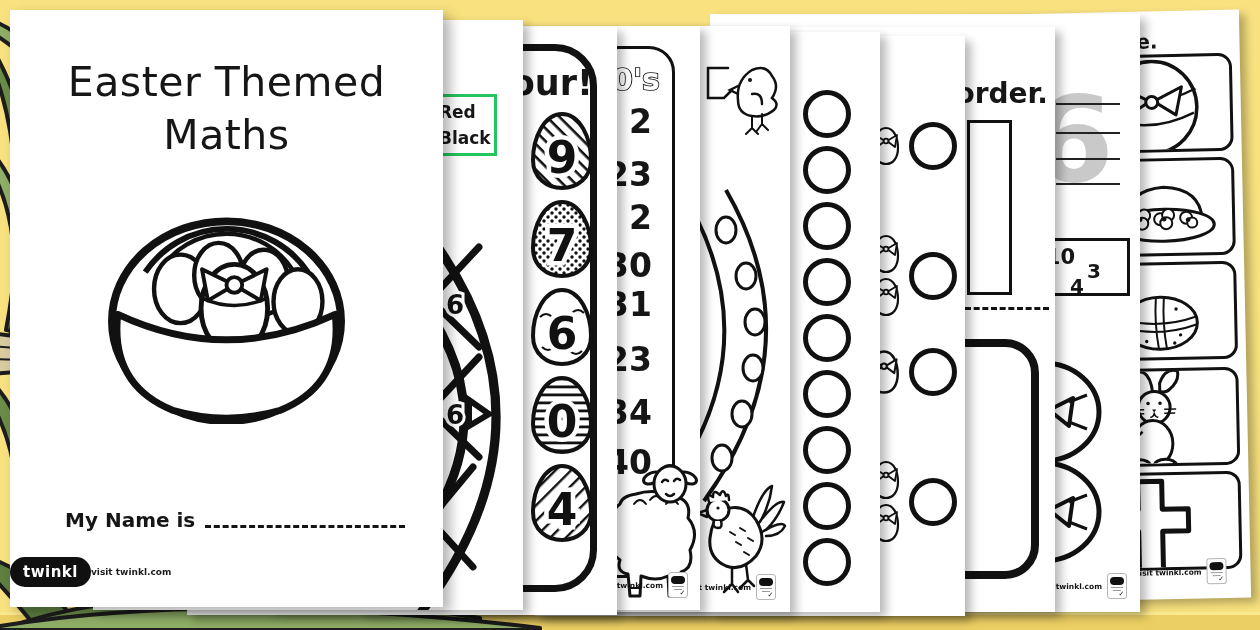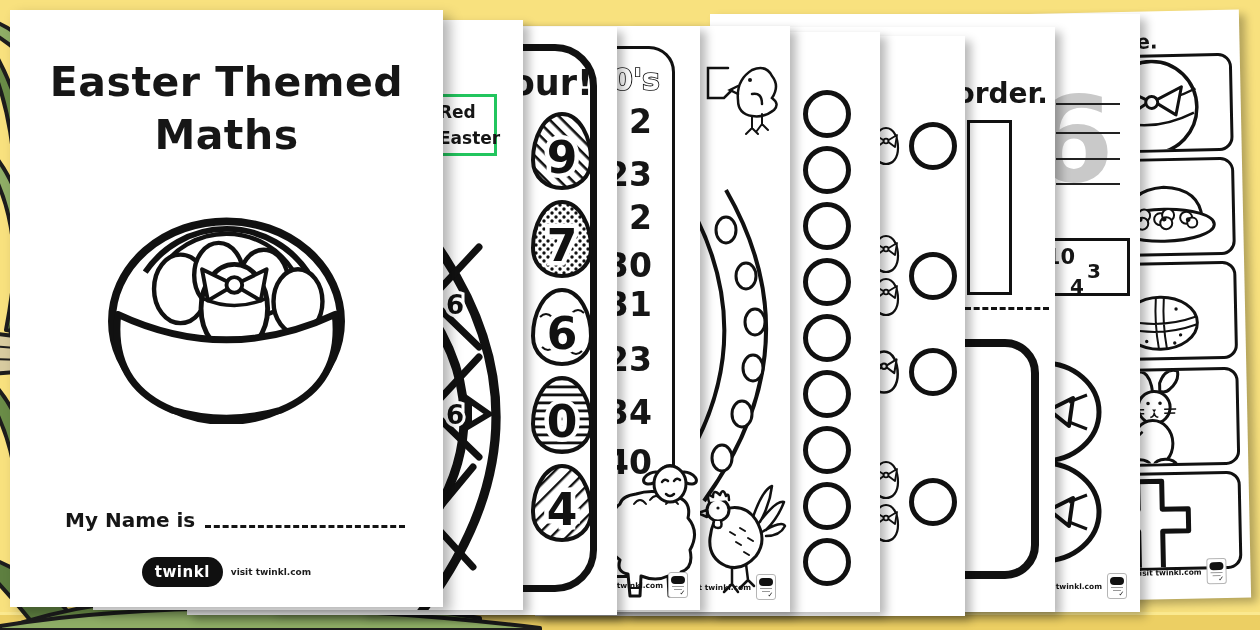--- a/index.html
+++ b/index.html
@@ -26,7 +26,7 @@
   #pg-cards { left:815px; top:14px; height:588px; z-index:3; transform:rotate(-1.2deg); }
 
   
-  .cover-title { margin-top:46px; text-align:center; font-weight:bold; font-size:41px; line-height:1.3; letter-spacing:.5px; }
+  .cover-title { margin-top:46px; text-align:center; font-weight:normal; font-size:41px; line-height:1.3; letter-spacing:.5px; }
   .basket-wrap { margin:26px auto 0; width:245px; }
   .name-row { position:absolute; left:55px; right:38px; top:498px; display:flex; align-items:flex-end;text-align:right; }
   .name-label { font-size:20px; font-weight:bold; white-space:nowrap; }

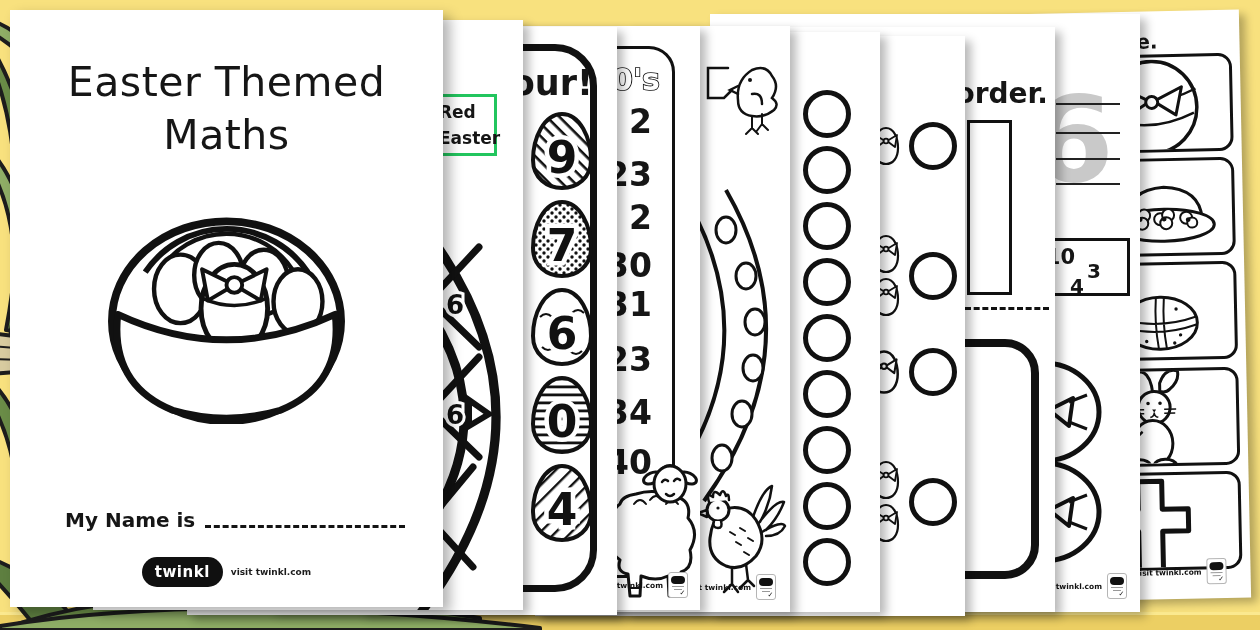--- a/index.html
+++ b/index.html
@@ -483,7 +483,7 @@
   <div class="pg" id="pg-dart">
     <div class="key-box">
       <div class="key-red">Red</div>
-      <div class="key-black">Easter</div>
+      <div class="key-black">Black</div>
     </div>
     <svg class="dart-svg" width="112" height="405" viewBox="0 0 112 405">
       <g fill="none" stroke="#111" stroke-linecap="round">

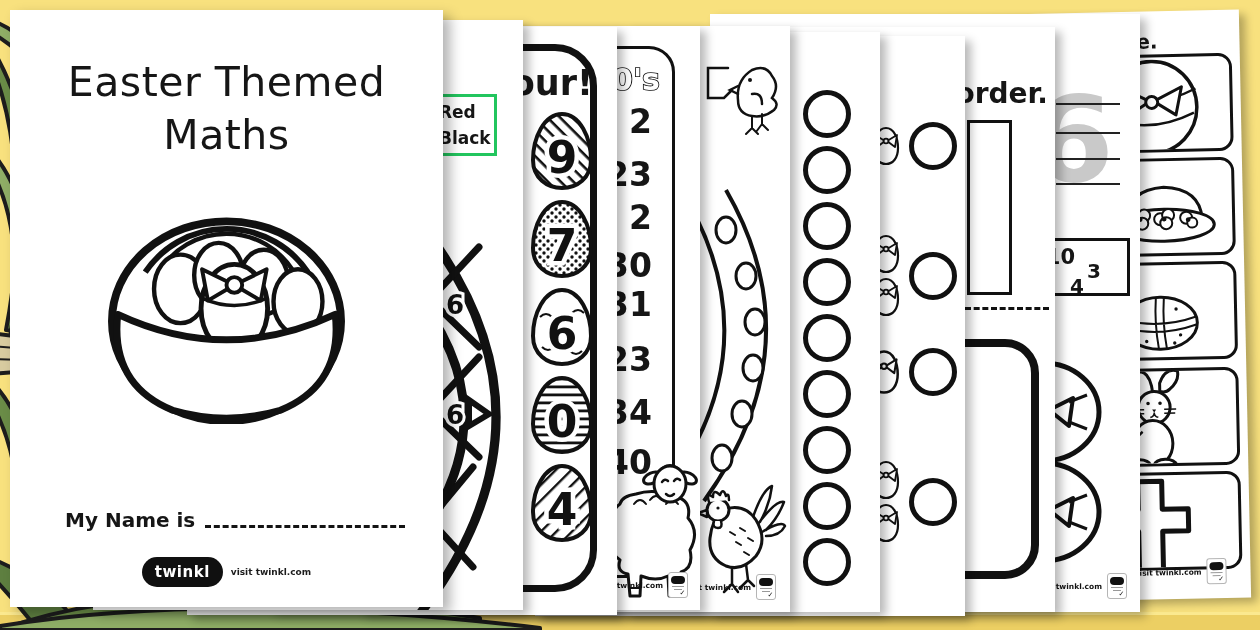--- a/index.html
+++ b/index.html
@@ -31,7 +31,7 @@
   .name-row { position:absolute; left:55px; right:38px; top:498px; display:flex; align-items:flex-end;text-align:right; }
   .name-label { font-size:20px; font-weight:bold; white-space:nowrap; }
   .name-line { flex:1; border-bottom:3px dashed #141414; margin-left:10px; margin-bottom:4px; height:12px; }
-  .logo-row { position:absolute; left:0; right:0; bottom:20px; display:flex; align-items:center; justify-content:center; gap:8px; }
+  .logo-row { position:absolute; left:0; right:0; bottom:20px; display:flex; align-items:center; justify-content:flex-start; gap:0; }
   .logo-pill { background:#101010; color:#fff; font-weight:bold; font-size:15px; padding:6px 13px; border-radius:16px; letter-spacing:.5px; }
   .logo-tag { font-size:9px; font-weight:bold; color:#1c1c1c; }
 

